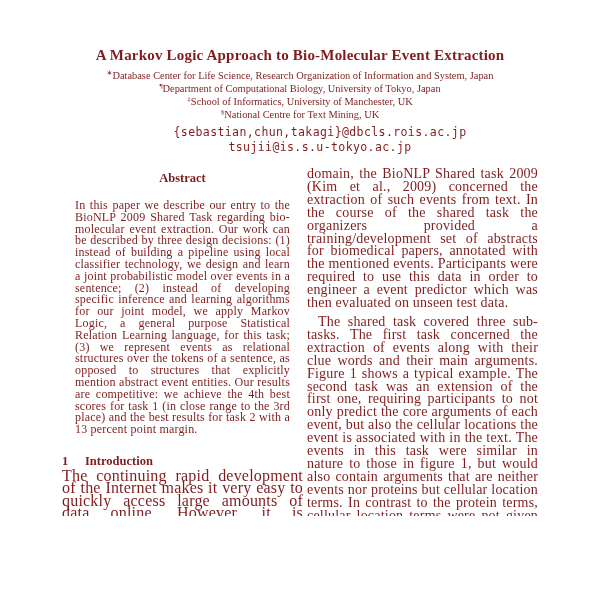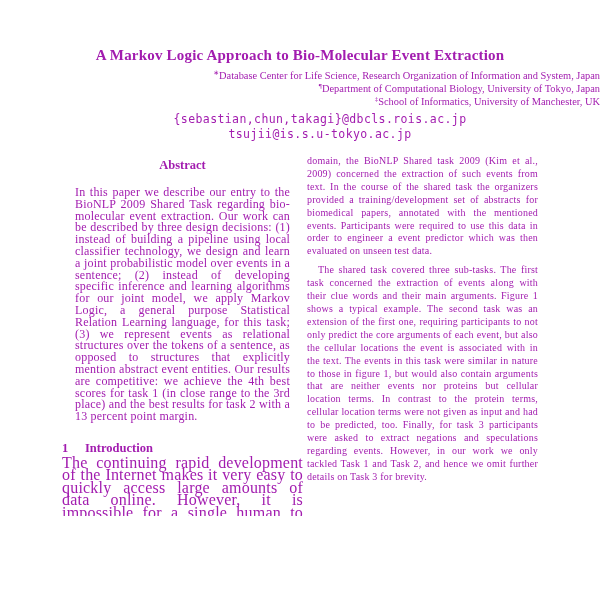--- a/index.html
+++ b/index.html
@@ -8,7 +8,7 @@
     width:600px;height:516px;
     background:#fff;
     overflow:hidden;
-    color:#a21caf;
+    color:#7f1d1d;
     font-family:"Liberation Serif", serif;
     border-radius:22px;
     -webkit-font-smoothing:antialiased;

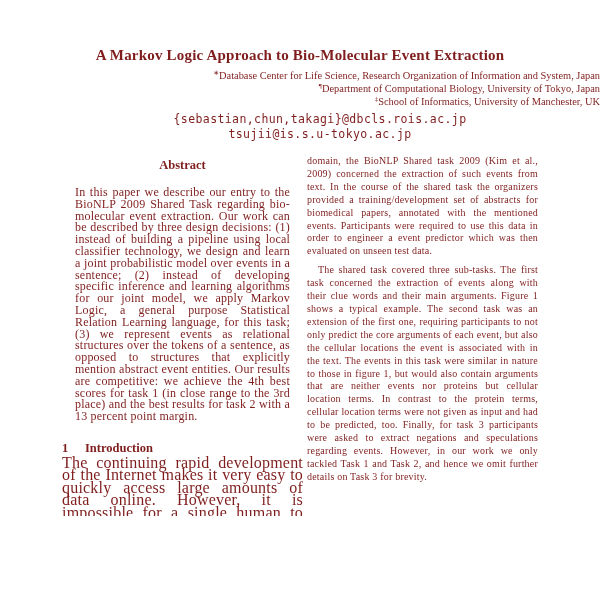--- a/index.html
+++ b/index.html
@@ -27,7 +27,7 @@
     font-size:11.5px;font-weight:bold;
   }
   .authors sup{font-size:7px;font-weight:bold;line-height:0;}
-  .affils{margin-top:5px;font-size:10.4px;line-height:13px;text-align:right;}
+  .affils{margin-top:5px;font-size:10.4px;line-height:13px;}
   .affil sup{font-size:7px;line-height:0;}
   .emails{
     margin-top:4px;

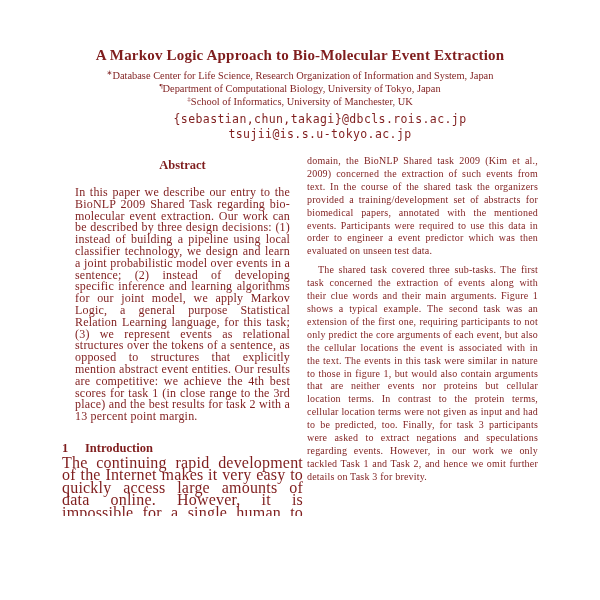--- a/index.html
+++ b/index.html
@@ -82,6 +82,7 @@
       <div class="affil"><sup>∗</sup><span>Database Center for Life Science, Research Organization of Information and System, Japan</span></div>
       <div class="affil"><sup>¶</sup><span>Department of Computational Biology, University of Tokyo, Japan</span></div>
       <div class="affil"><sup>‡</sup><span>School of Informatics, University of Manchester, UK</span></div>
+      <div class="affil"><sup>§</sup><span>National Centre for Text Mining, UK</span></div>
     </div>
 
     <div class="emails">

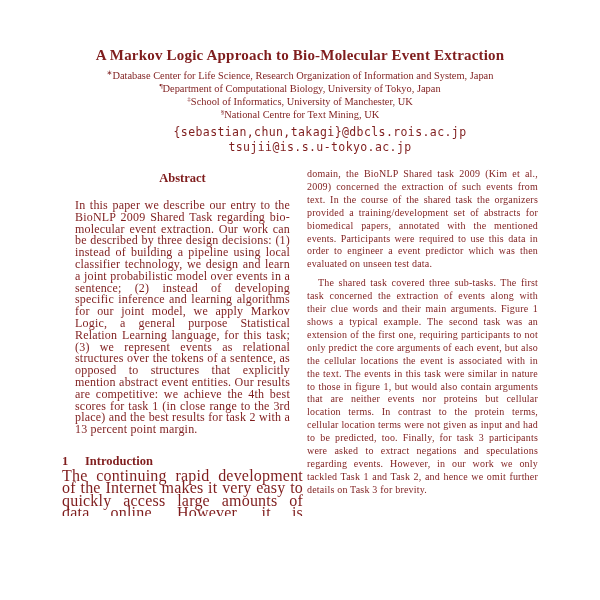--- a/index.html
+++ b/index.html
@@ -63,7 +63,7 @@
     font-size:16px;line-height:12.4px;letter-spacing:.2px;
   }
   .col-right .body-par{
-    font-size:10px;line-height:12.9px;margin:2px 0 0 0;
+    font-size:14px;line-height:12.9px;margin:2px 0 0 0;
   }
   .col-right .body-par + .body-par{
     margin-top:6px;text-indent:11px;

